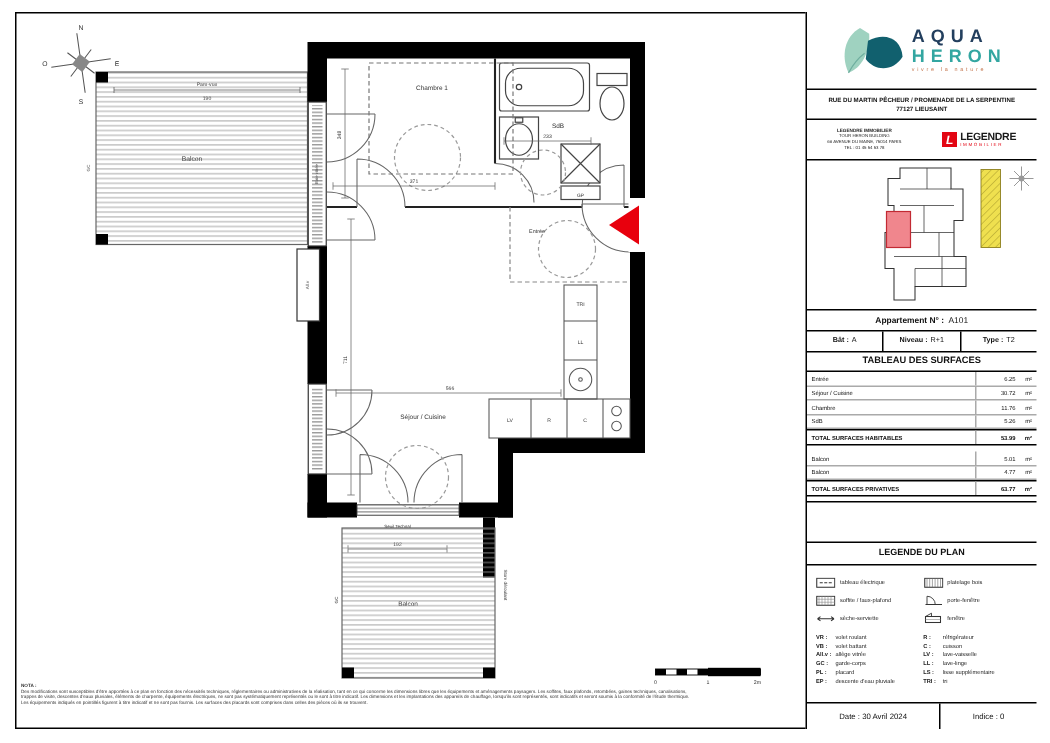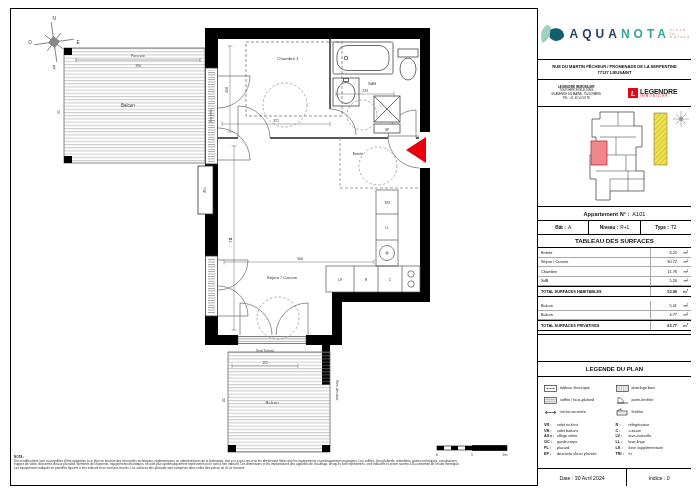--- a/index.html
+++ b/index.html
@@ -14,7 +14,7 @@
       border-left:1px solid #000;box-sizing:border-box;display:flex;flex-direction:column;}
   .sec{border-bottom:1px solid #000;box-sizing:border-box;}
   .tb-logo{height:52px;display:flex;align-items:center;justify-content:center;gap:4px;}
-  .logo-words{display:flex;align-items:center;line-height:1;}
+  .logo-words{display:flex;flex-direction:column;align-items:flex-start;line-height:1;}
   .w-aqua{font-size:12px;font-weight:bold;letter-spacing:4px;color:#233f5e;}
   .w-verde{font-size:12px;font-weight:600;letter-spacing:4px;color:#33a6a1;margin-top:1px;}
   .w-tag{font-size:3.6px;letter-spacing:1.8px;color:#c4764f;margin-top:2px;}

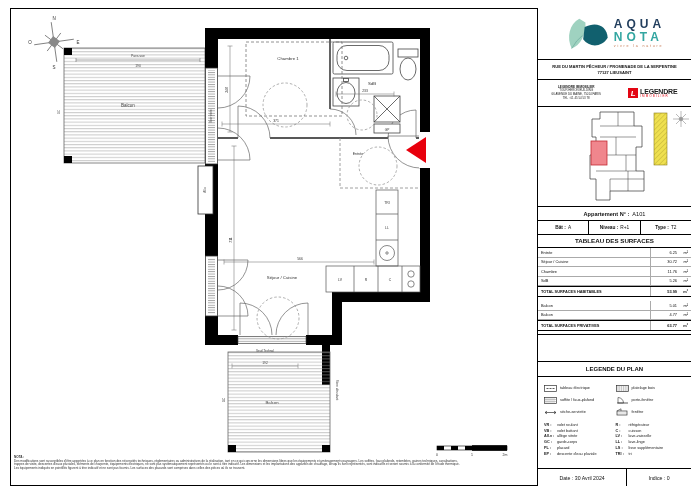--- a/index.html
+++ b/index.html
@@ -257,7 +257,7 @@
       </svg>
       <div class="logo-words">
         <div class="w-aqua">AQUA</div>
-        <div class="w-verde">NOTA</div>
+        <div class="w-verde">HERON</div>
         <div class="w-tag">vivre la nature</div>
       </div>
     </div>

